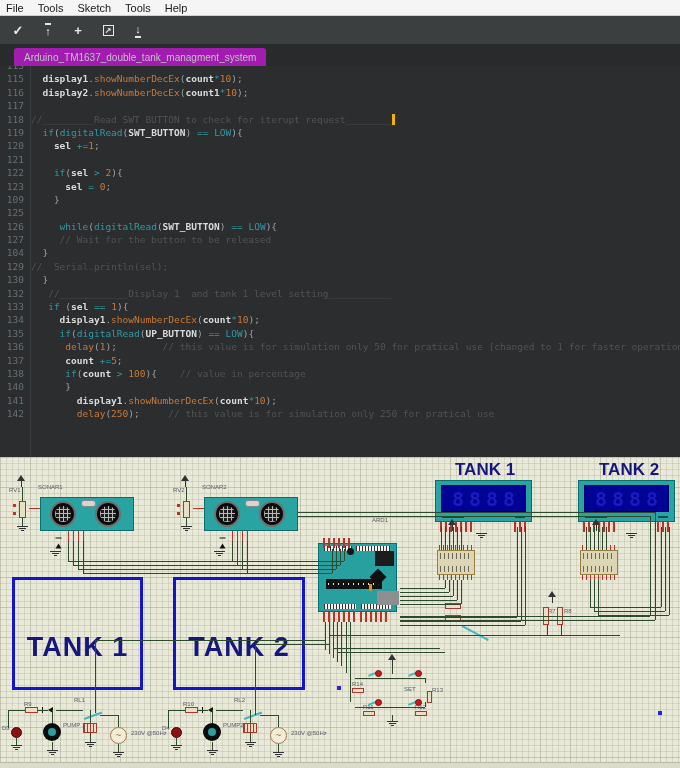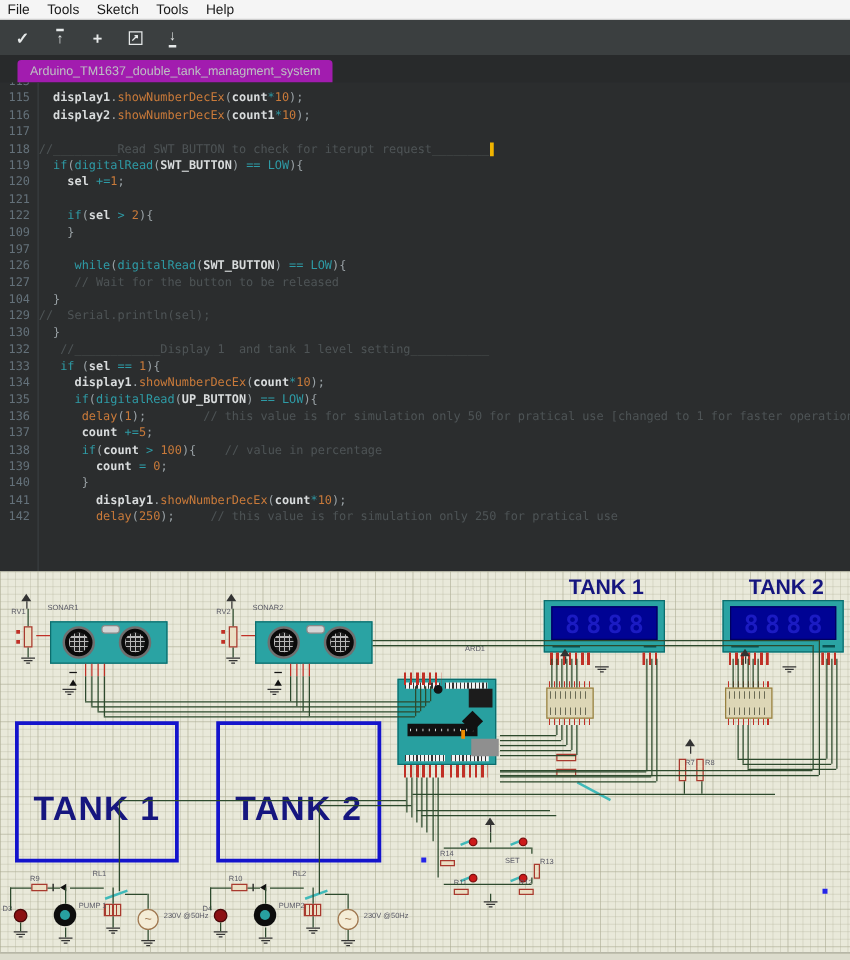--- a/index.html
+++ b/index.html
@@ -134,6 +134,7 @@
         <div class="cl"><span class="ln">120</span><span class="lc"><span class="tk-p">    </span><span class="tk-i">sel</span><span class="tk-p"> </span><span class="tk-k">+=</span><span class="tk-n">1</span><span class="tk-p">;</span></span></div>
         <div class="cl"><span class="ln">121</span><span class="lc"></span></div>
         <div class="cl"><span class="ln">122</span><span class="lc"><span class="tk-p">    </span><span class="tk-k">if</span><span class="tk-p">(</span><span class="tk-i">sel</span><span class="tk-p"> </span><span class="tk-k">&gt;</span><span class="tk-p"> </span><span class="tk-n">2</span><span class="tk-p">){</span></span></div>
+        <div class="cl"><span class="ln">123</span><span class="lc"><span class="tk-p">      </span><span class="tk-i">sel</span><span class="tk-p"> </span><span class="tk-k">=</span><span class="tk-p"> </span><span class="tk-n">0</span><span class="tk-p">;</span></span></div>
         <div class="cl"><span class="ln">109</span><span class="lc"><span class="tk-p">    }</span></span></div>
         <div class="cl"><span class="ln">197</span><span class="lc"></span></div>
         <div class="cl"><span class="ln">126</span><span class="lc"><span class="tk-p">     </span><span class="tk-k">while</span><span class="tk-p">(</span><span class="tk-k">digitalRead</span><span class="tk-p">(</span><span class="tk-i">SWT_BUTTON</span><span class="tk-p">) </span><span class="tk-k">==</span><span class="tk-p"> </span><span class="tk-k">LOW</span><span class="tk-p">){</span></span></div>

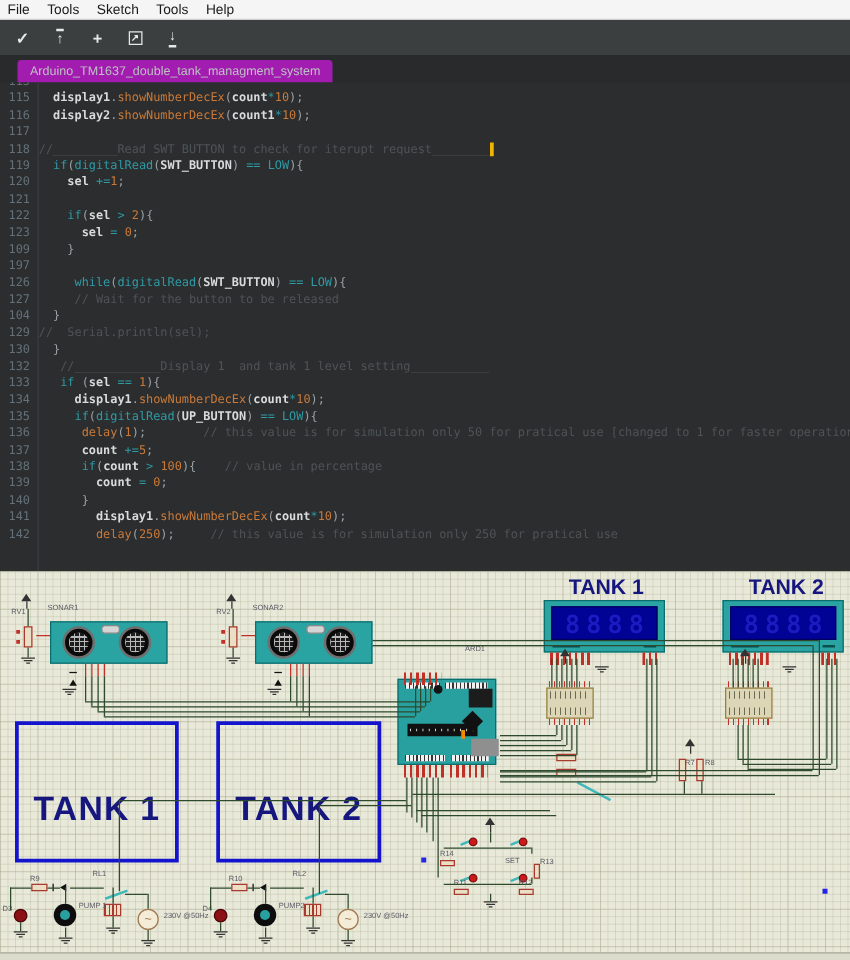--- a/index.html
+++ b/index.html
@@ -136,7 +136,7 @@
         <div class="cl"><span class="ln">122</span><span class="lc"><span class="tk-p">    </span><span class="tk-k">if</span><span class="tk-p">(</span><span class="tk-i">sel</span><span class="tk-p"> </span><span class="tk-k">&gt;</span><span class="tk-p"> </span><span class="tk-n">2</span><span class="tk-p">){</span></span></div>
         <div class="cl"><span class="ln">123</span><span class="lc"><span class="tk-p">      </span><span class="tk-i">sel</span><span class="tk-p"> </span><span class="tk-k">=</span><span class="tk-p"> </span><span class="tk-n">0</span><span class="tk-p">;</span></span></div>
         <div class="cl"><span class="ln">109</span><span class="lc"><span class="tk-p">    }</span></span></div>
-        <div class="cl"><span class="ln">197</span><span class="lc"></span></div>
+        <div class="cl"><span class="ln">125</span><span class="lc"></span></div>
         <div class="cl"><span class="ln">126</span><span class="lc"><span class="tk-p">     </span><span class="tk-k">while</span><span class="tk-p">(</span><span class="tk-k">digitalRead</span><span class="tk-p">(</span><span class="tk-i">SWT_BUTTON</span><span class="tk-p">) </span><span class="tk-k">==</span><span class="tk-p"> </span><span class="tk-k">LOW</span><span class="tk-p">){</span></span></div>
         <div class="cl"><span class="ln">127</span><span class="lc"><span class="tk-c">     // Wait for the button to be released</span></span></div>
         <div class="cl"><span class="ln">104</span><span class="lc"><span class="tk-p">  }</span></span></div>

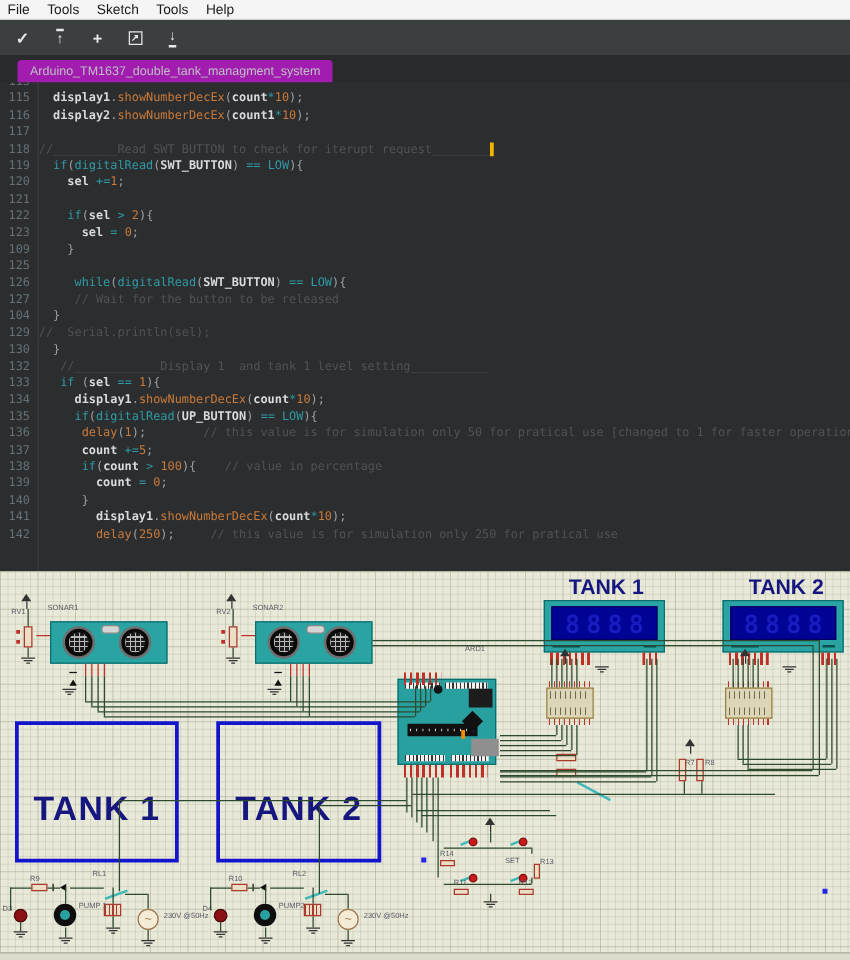--- a/index.html
+++ b/index.html
@@ -149,7 +149,6 @@
         <div class="cl"><span class="ln">136</span><span class="lc"><span class="tk-p">      </span><span class="tk-f">delay</span><span class="tk-p">(</span><span class="tk-n">1</span><span class="tk-p">);</span><span class="tk-c">        // this value is for simulation only 50 for pratical use [changed to 1 for faster operation]</span></span></div>
         <div class="cl"><span class="ln">137</span><span class="lc"><span class="tk-p">      </span><span class="tk-i">count</span><span class="tk-p"> </span><span class="tk-k">+=</span><span class="tk-n">5</span><span class="tk-p">;</span></span></div>
         <div class="cl"><span class="ln">138</span><span class="lc"><span class="tk-p">      </span><span class="tk-k">if</span><span class="tk-p">(</span><span class="tk-i">count</span><span class="tk-p"> </span><span class="tk-k">&gt;</span><span class="tk-p"> </span><span class="tk-n">100</span><span class="tk-p">){</span><span class="tk-c">    // value in percentage</span></span></div>
-        <div class="cl"><span class="ln">139</span><span class="lc"><span class="tk-p">        </span><span class="tk-i">count</span><span class="tk-p"> </span><span class="tk-k">=</span><span class="tk-p"> </span><span class="tk-n">0</span><span class="tk-p">;</span></span></div>
         <div class="cl"><span class="ln">140</span><span class="lc"><span class="tk-p">      }</span></span></div>
         <div class="cl"><span class="ln">141</span><span class="lc"><span class="tk-p">        </span><span class="tk-i">display1</span><span class="tk-p">.</span><span class="tk-f">showNumberDecEx</span><span class="tk-p">(</span><span class="tk-i">count</span><span class="tk-k">*</span><span class="tk-n">10</span><span class="tk-p">);</span></span></div>
         <div class="cl"><span class="ln">142</span><span class="lc"><span class="tk-p">        </span><span class="tk-f">delay</span><span class="tk-p">(</span><span class="tk-n">250</span><span class="tk-p">);</span><span class="tk-c">     // this value is for simulation only 250 for pratical use</span></span></div>

